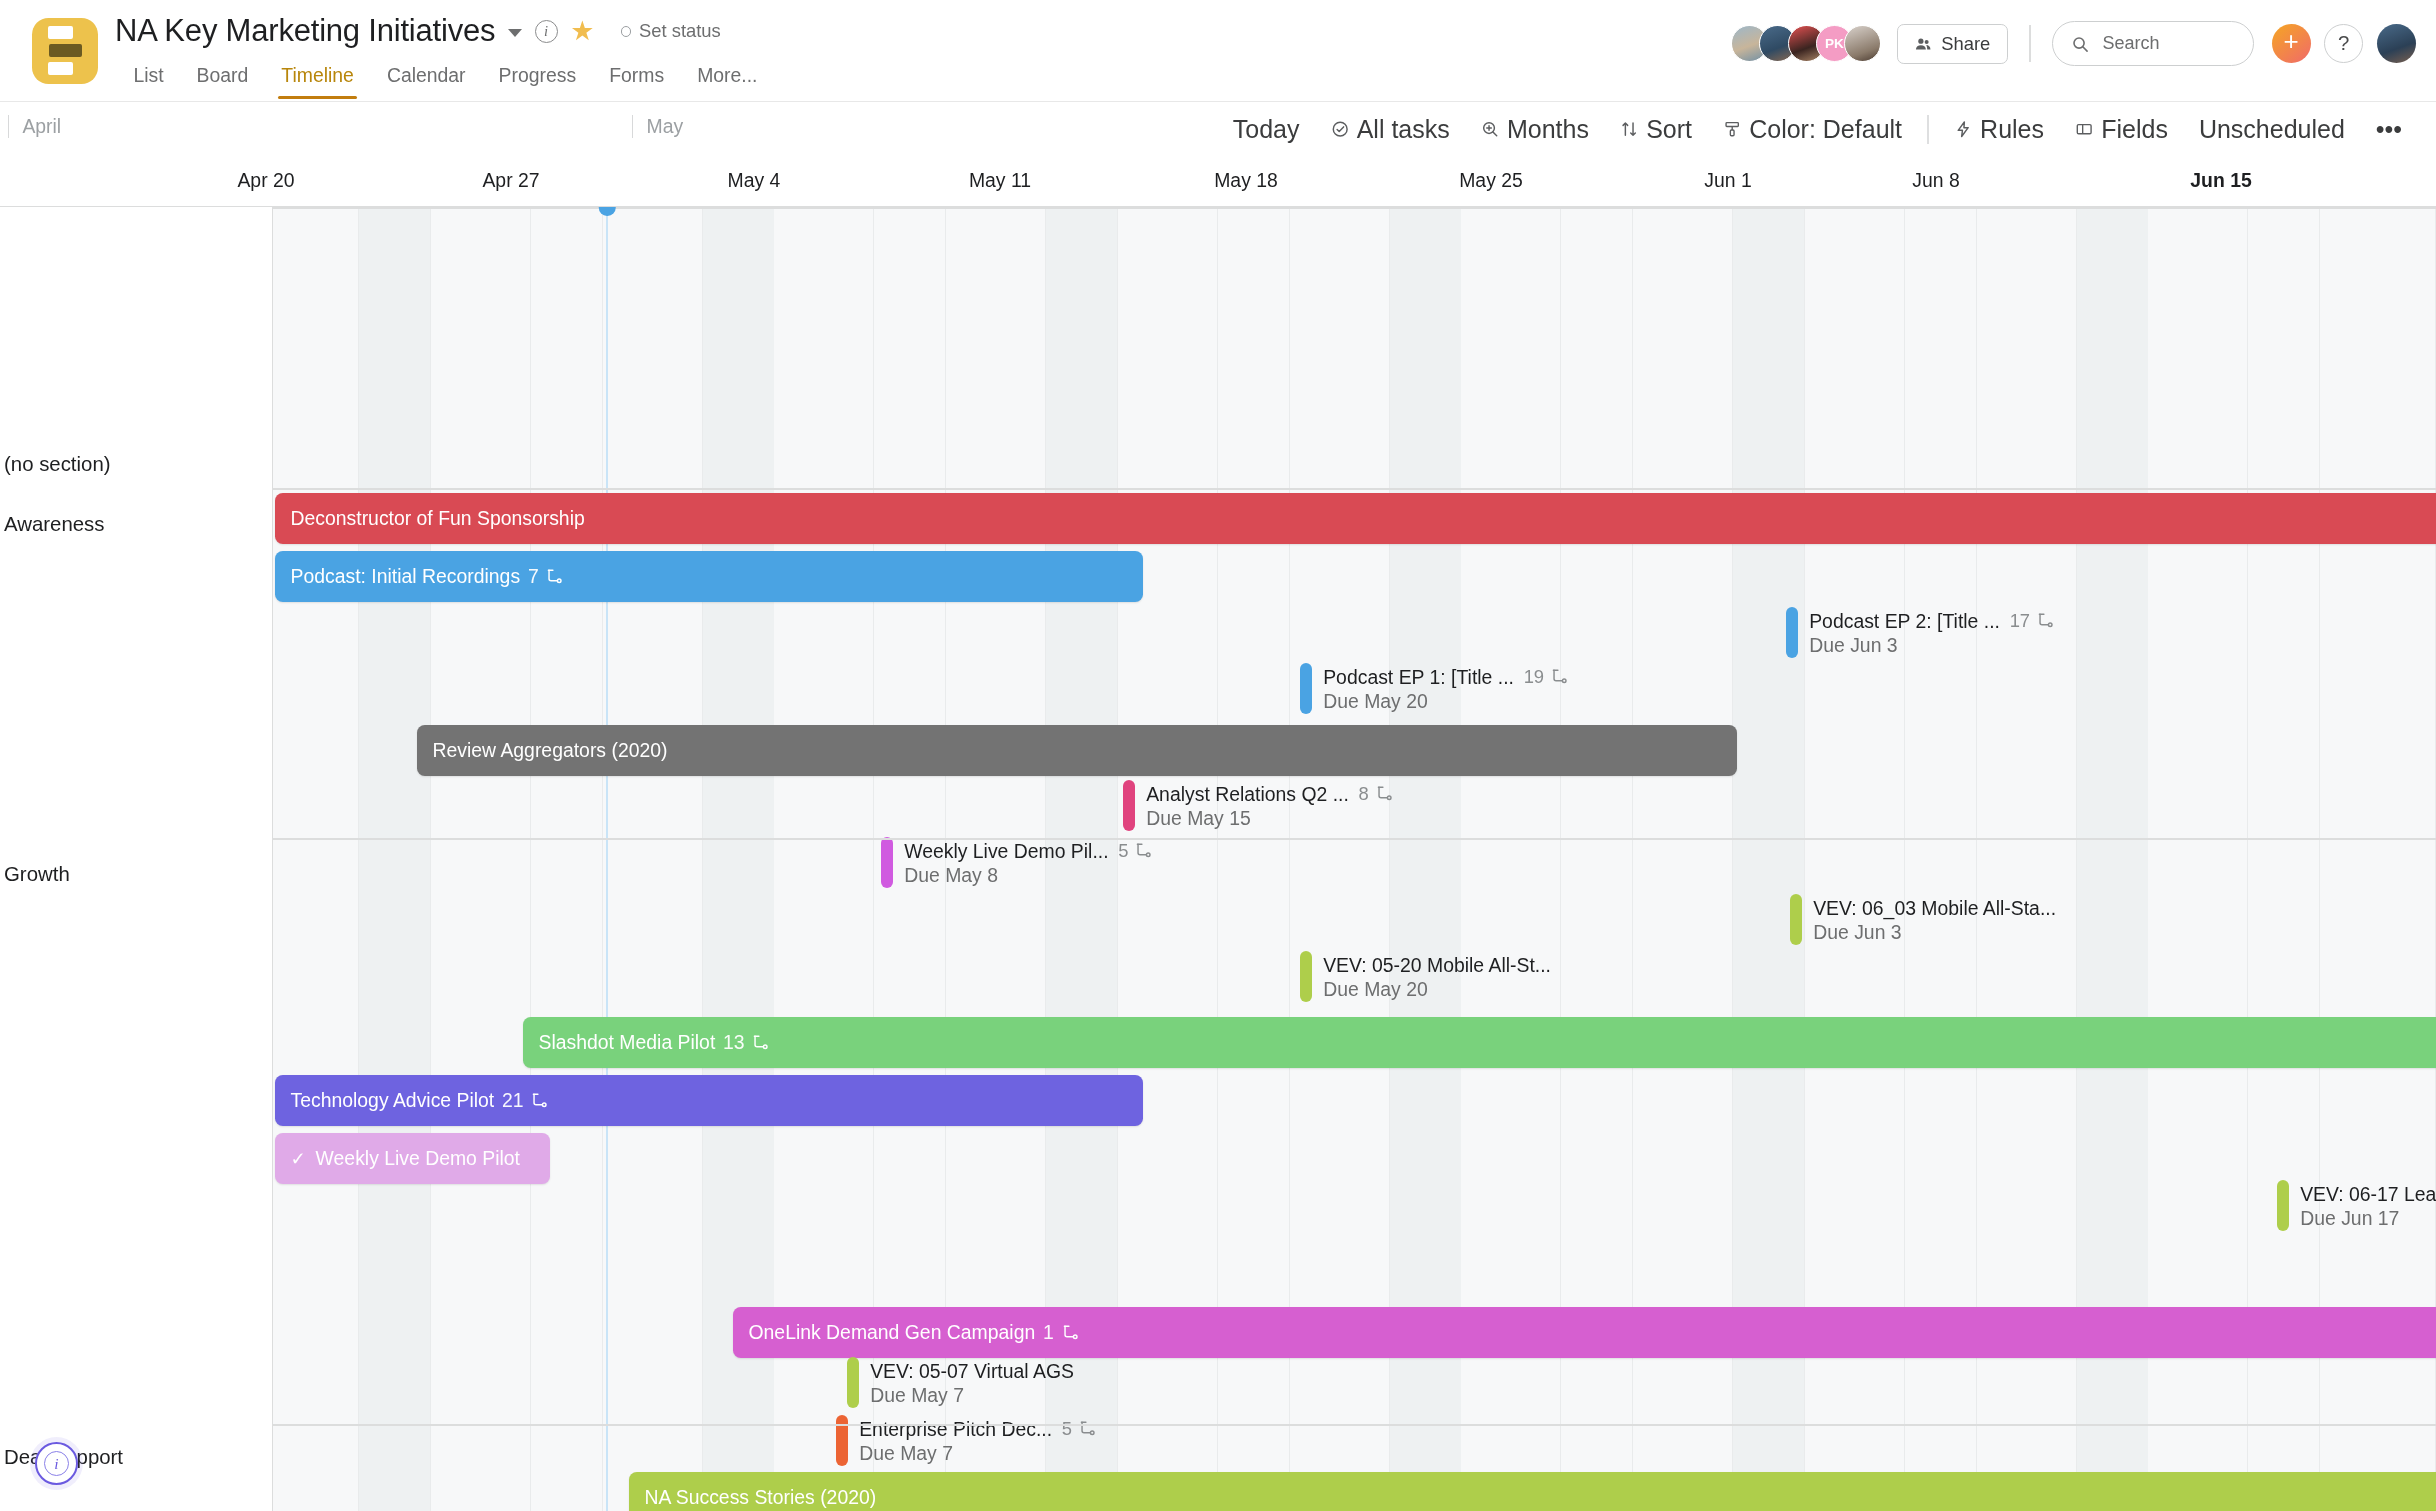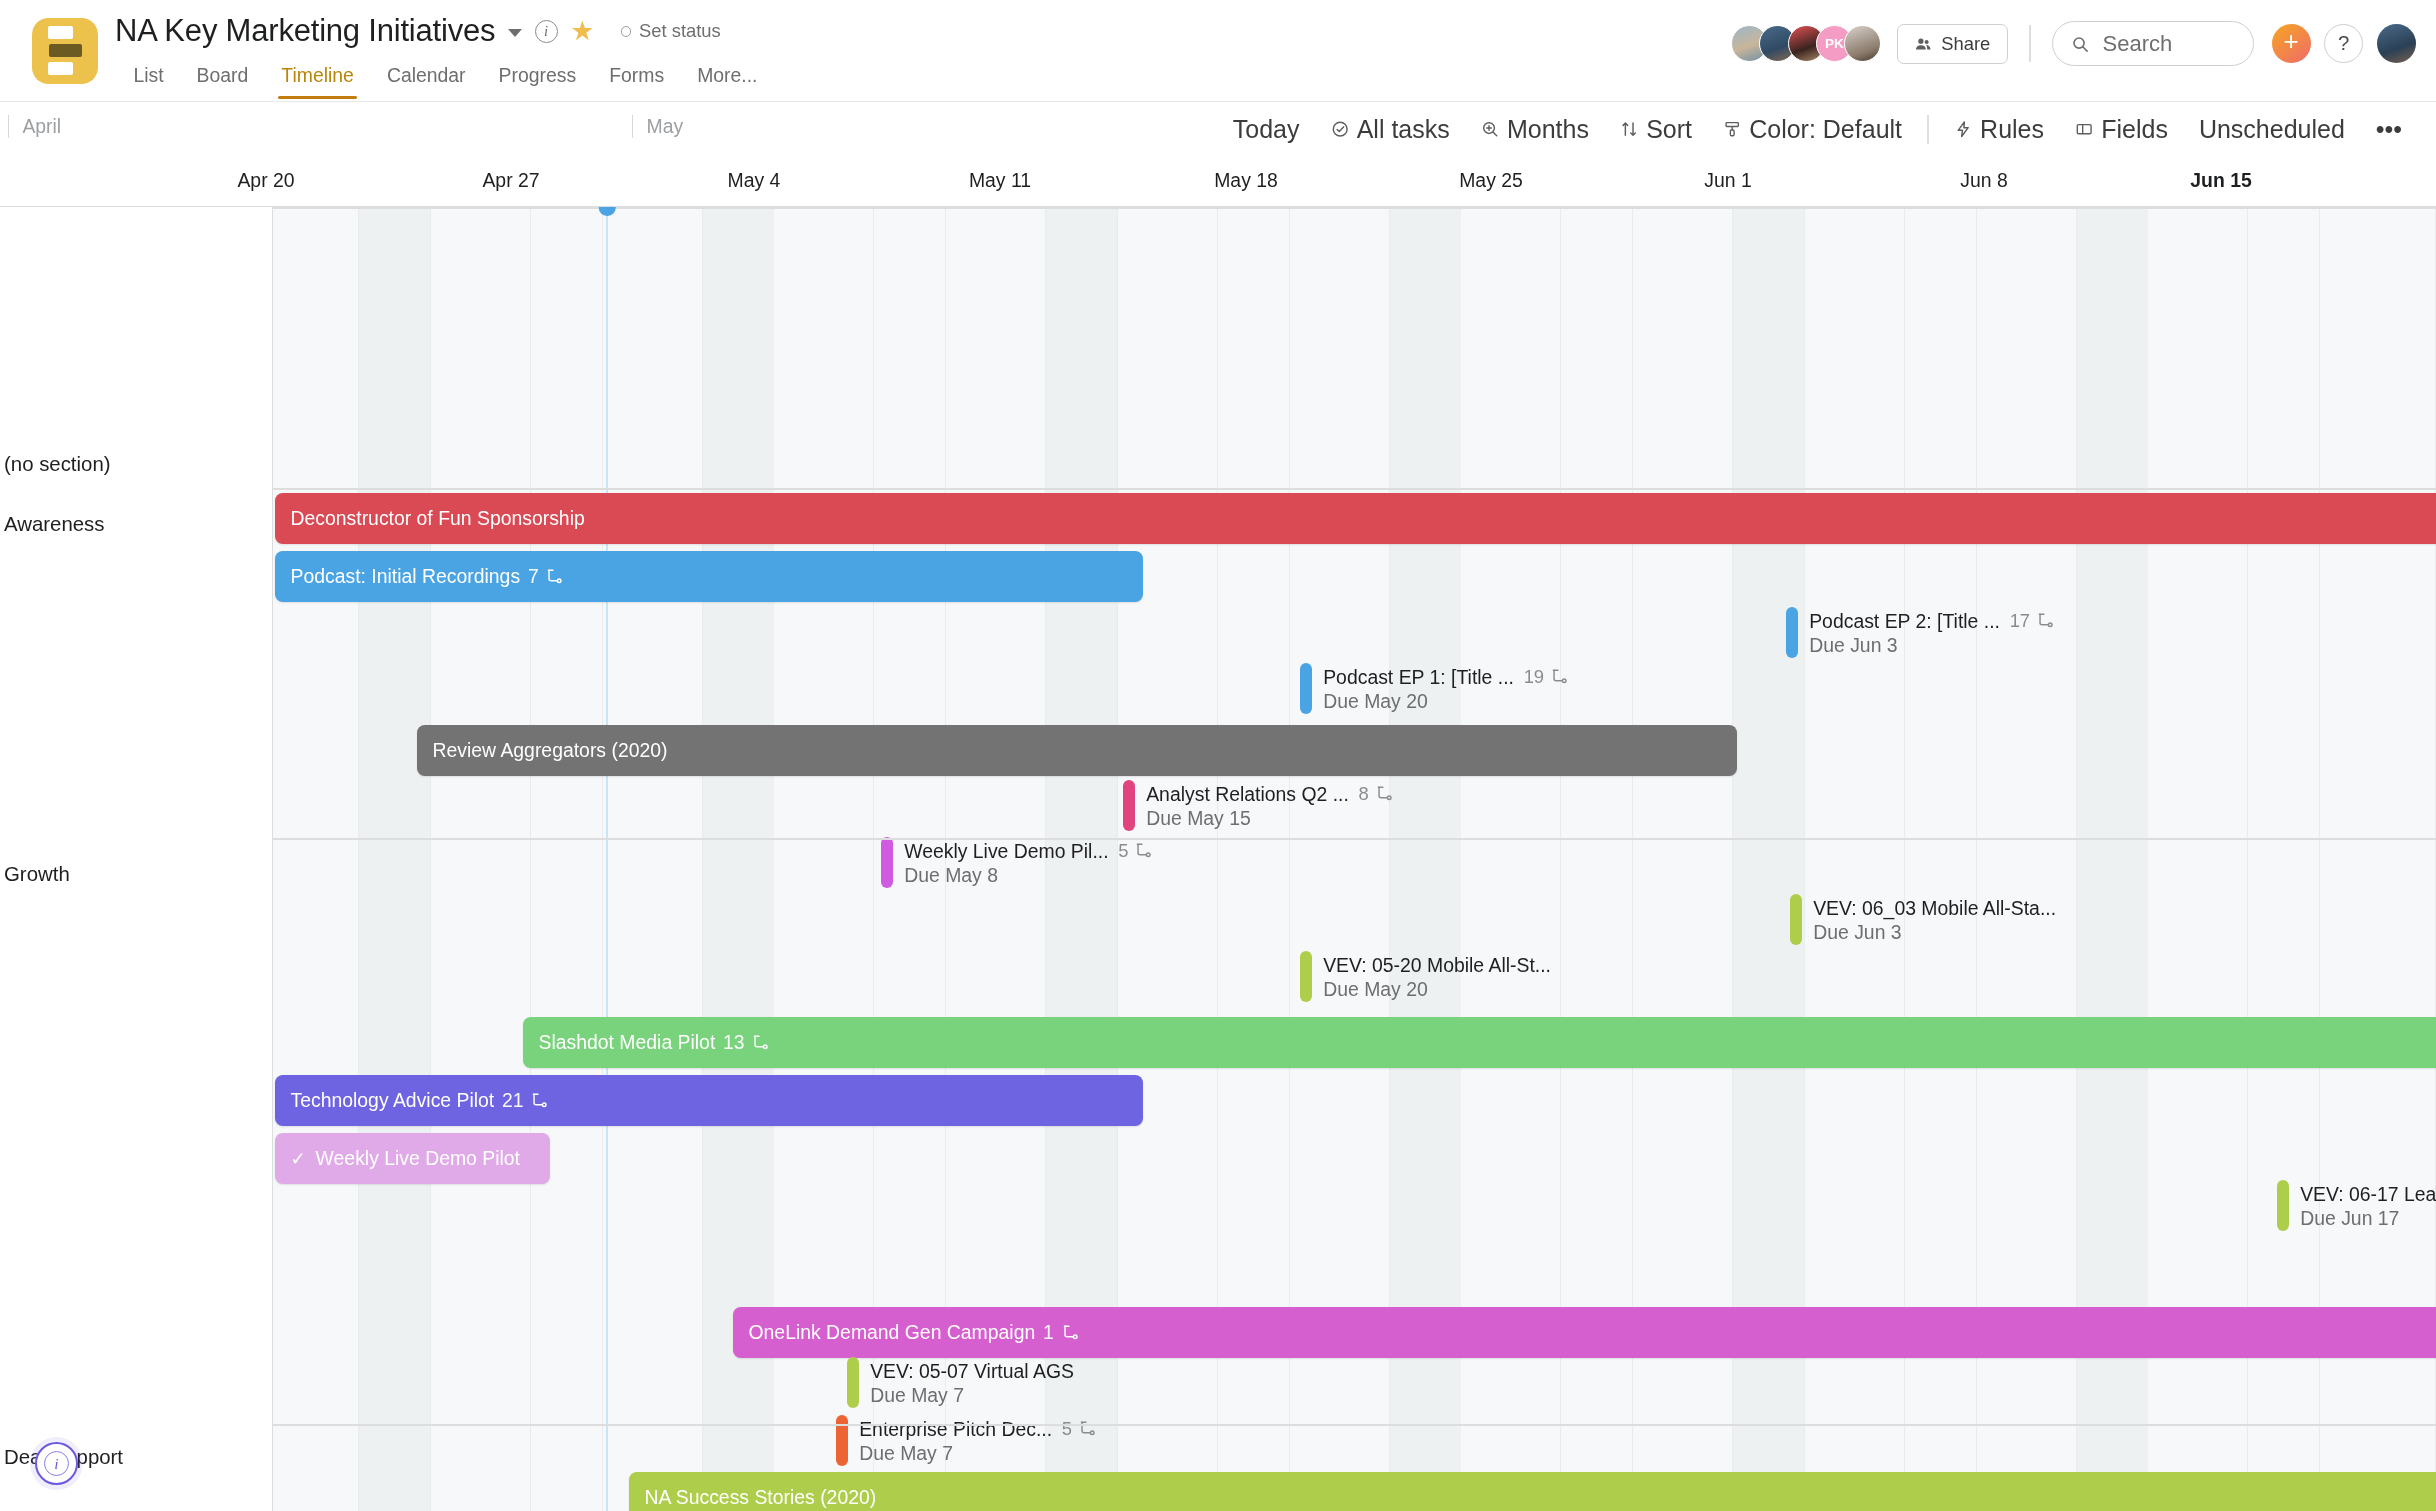--- a/index.html
+++ b/index.html
@@ -107,7 +107,7 @@
     display: flex; align-items: center; gap: 13.6px;
     border: 1.6px solid #cdcfd0; border-radius: 23px;
     height: 45px; width: 202px; padding: 0 17.5px;
-    font-size: 22px; color: #6d6e6f; background: #fff; cursor: text;
+    font-size: 18px; color: #6d6e6f; background: #fff; cursor: text;
   }
   .plus-btn {
     width: 39px; height: 39px; border-radius: 50%; margin-left: 17.5px;

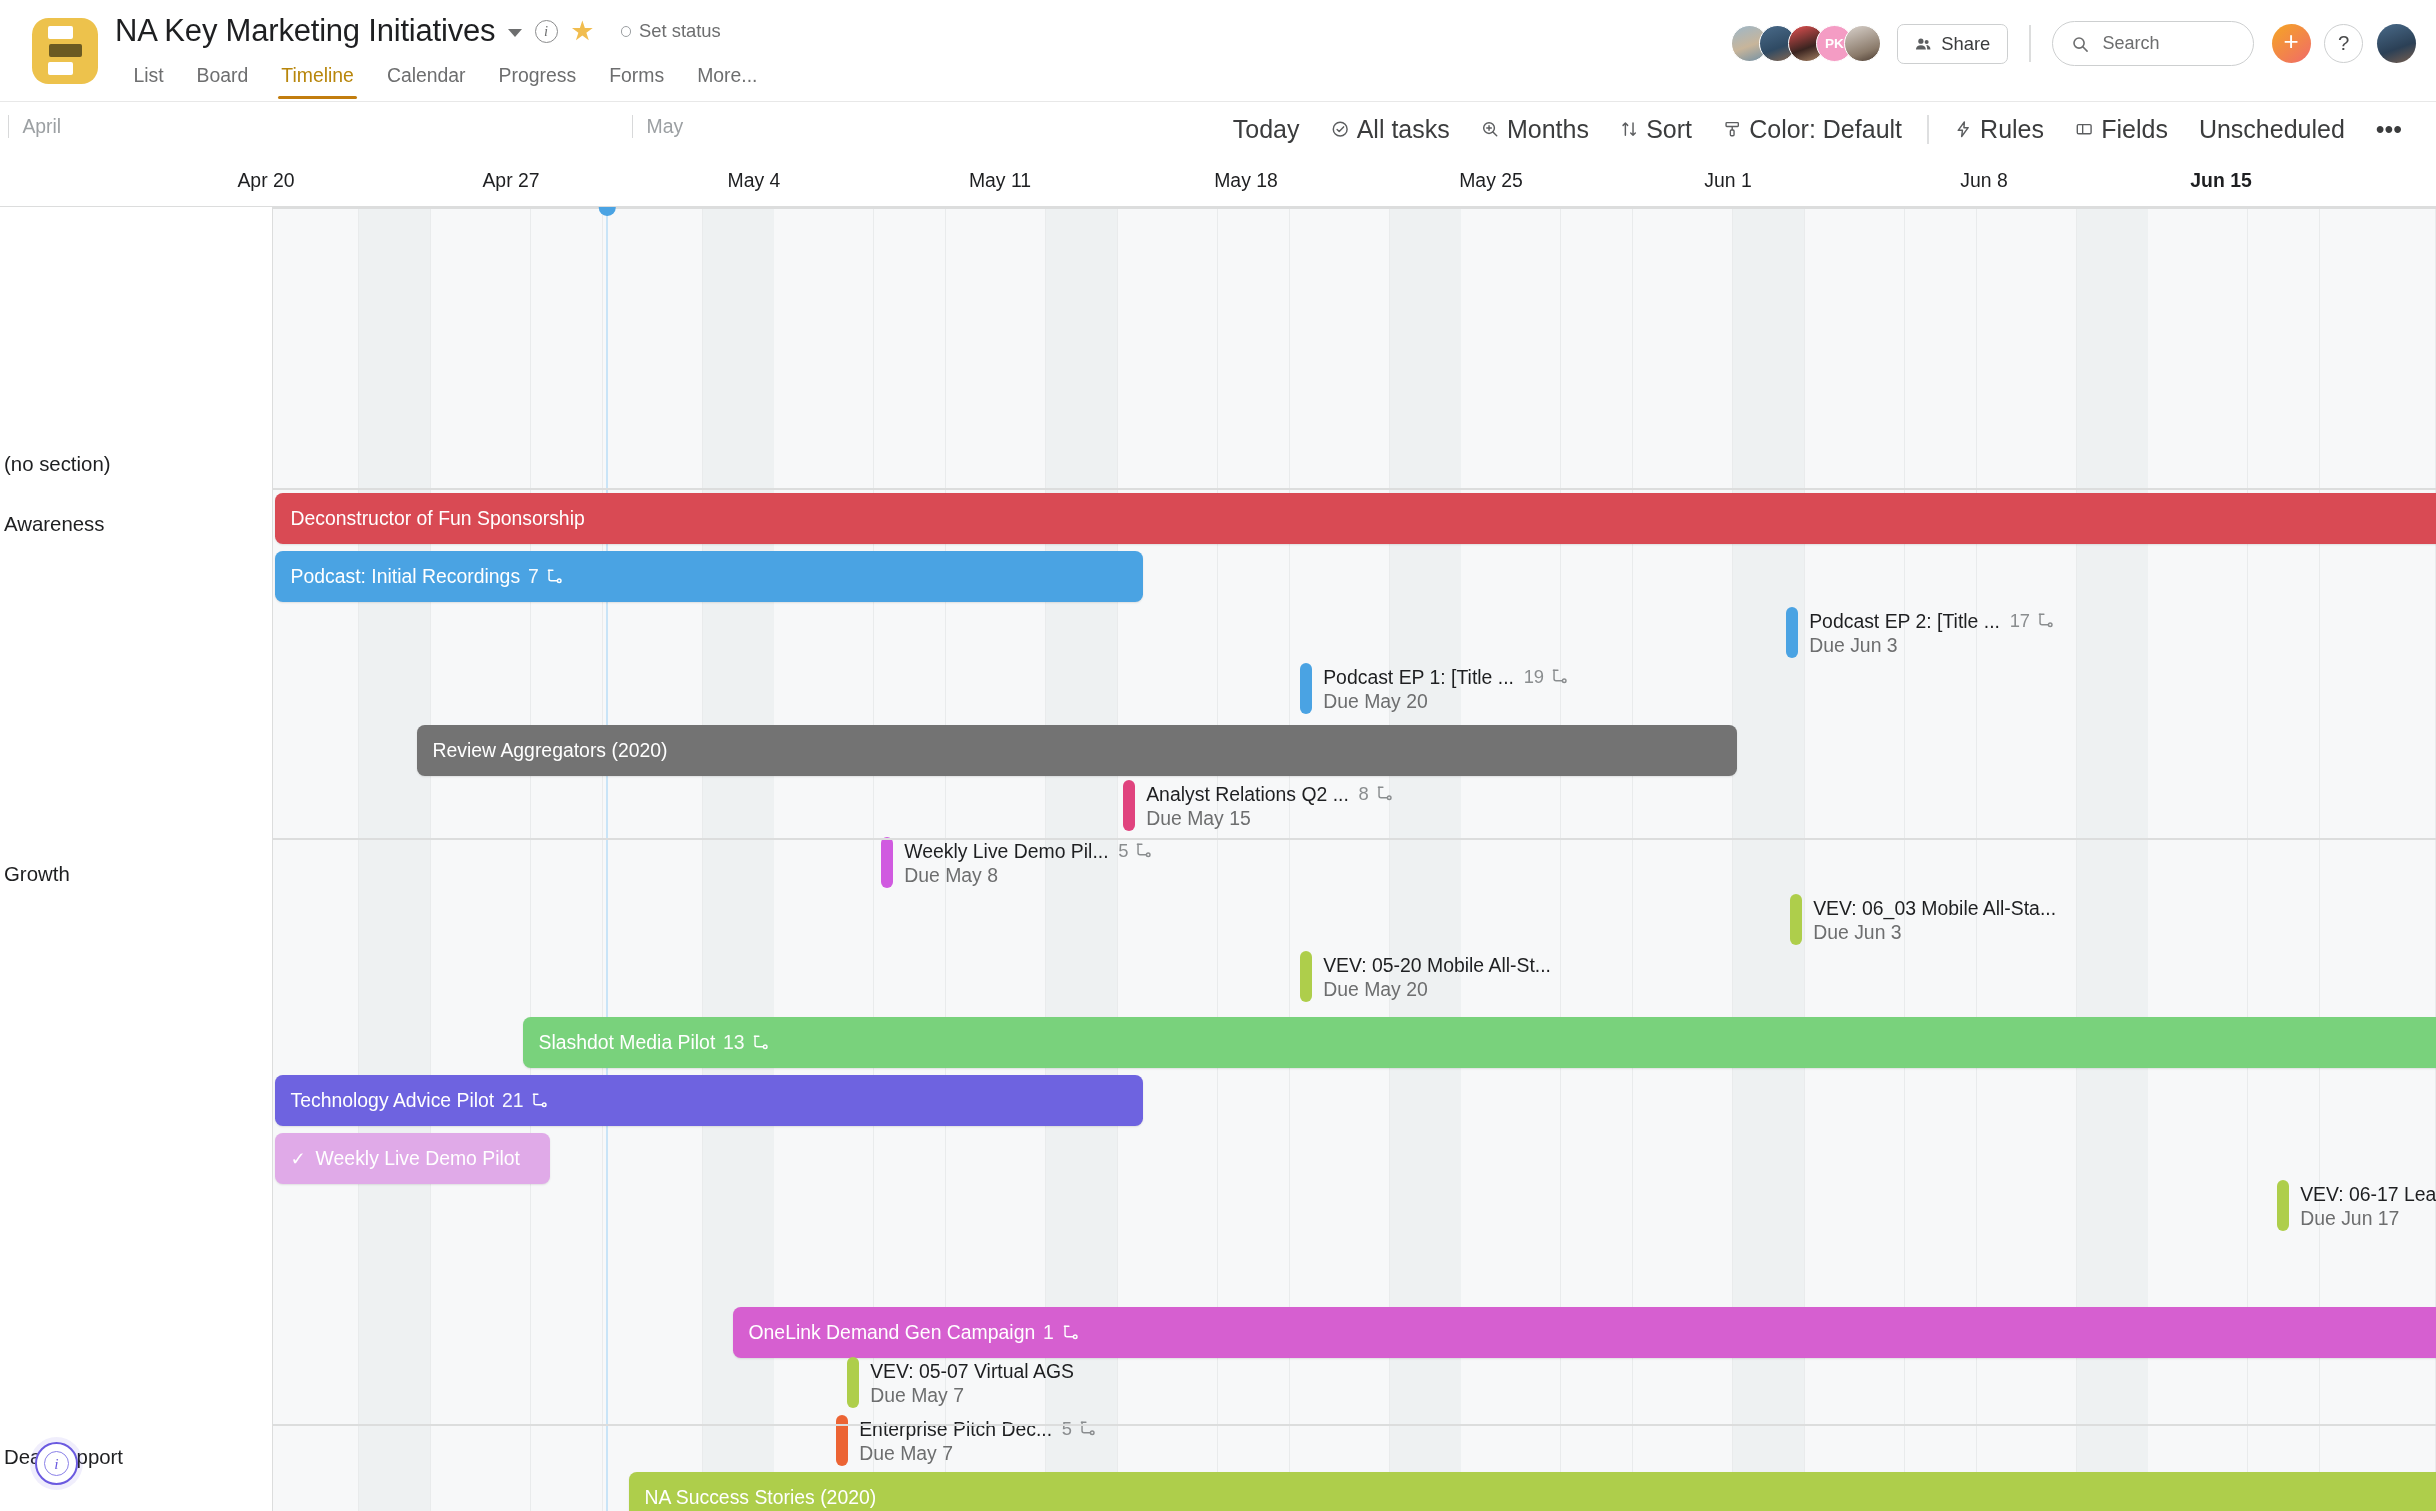--- a/index.html
+++ b/index.html
@@ -382,7 +382,7 @@
     <div class="date-tick" style="left: 1246px;">May 18</div>
     <div class="date-tick" style="left: 1491px;">May 25</div>
     <div class="date-tick" style="left: 1728px;">Jun 1</div>
-    <div class="date-tick" style="left: 1984px;">Jun 8</div>
+    <div class="date-tick" style="left: 1936px;">Jun 8</div>
     <div class="date-tick" style="left: 2221px; font-weight: bold;">Jun 15</div>
   </div>
 

